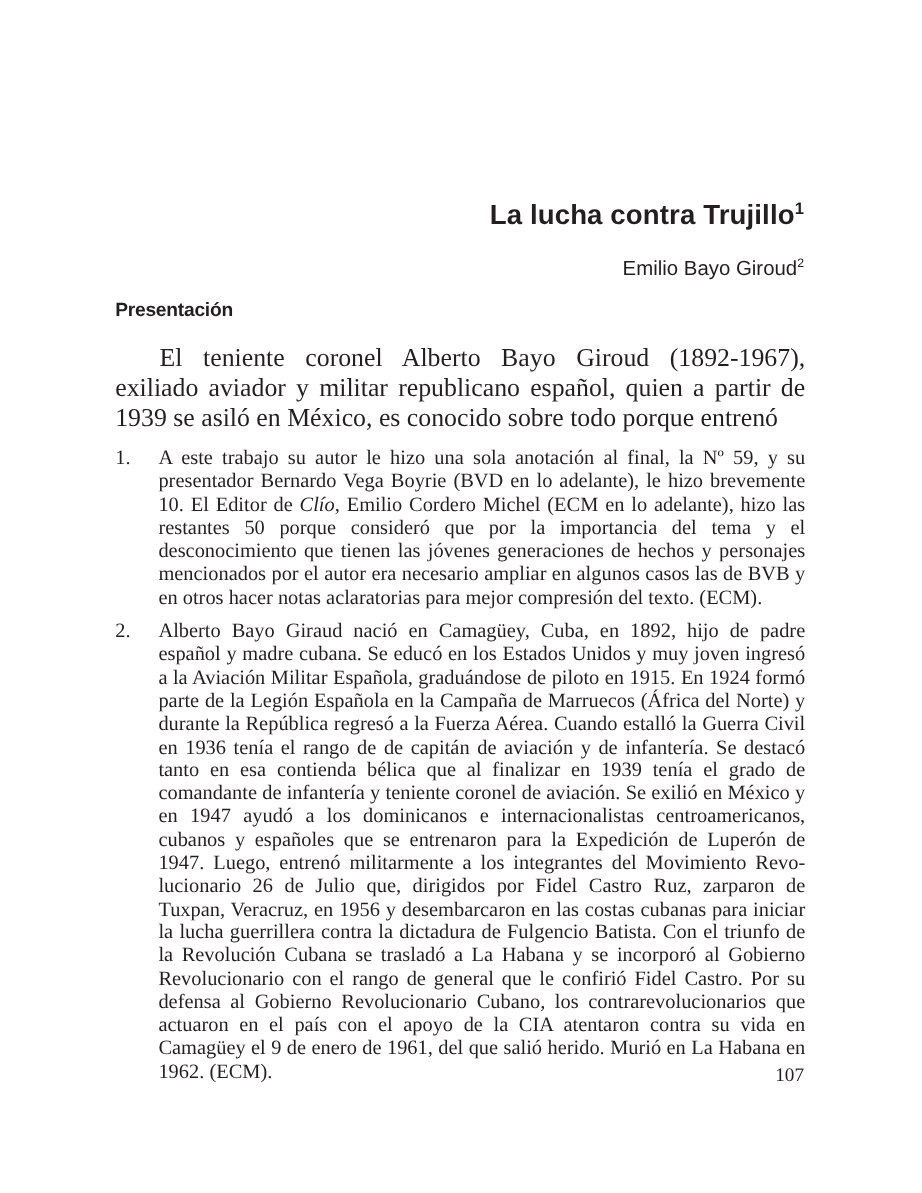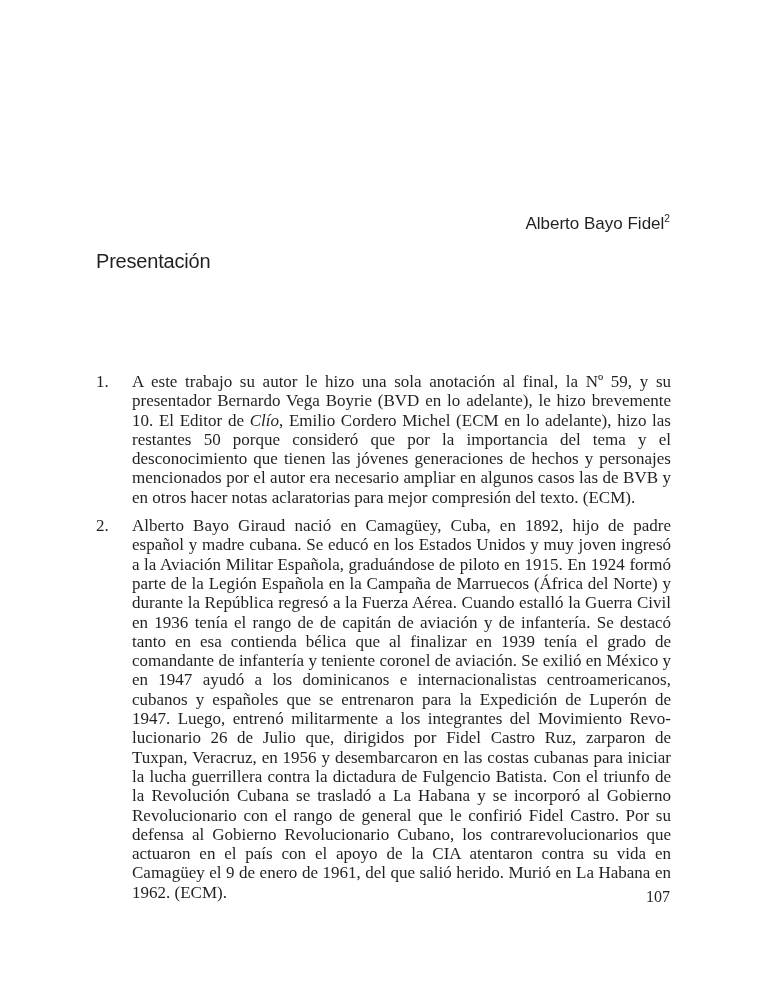--- a/index.html
+++ b/index.html
@@ -46,6 +46,9 @@
 
 <div class="page">
 
+  <h1 class="title" style="margin:0;font-weight:bold;">
+    <span>La lucha contra Trujillo</span><sup>1</sup>
+  </h1>
 
   <div class="author">
     <span>Alberto Bayo Fidel</span><sup>2</sup>

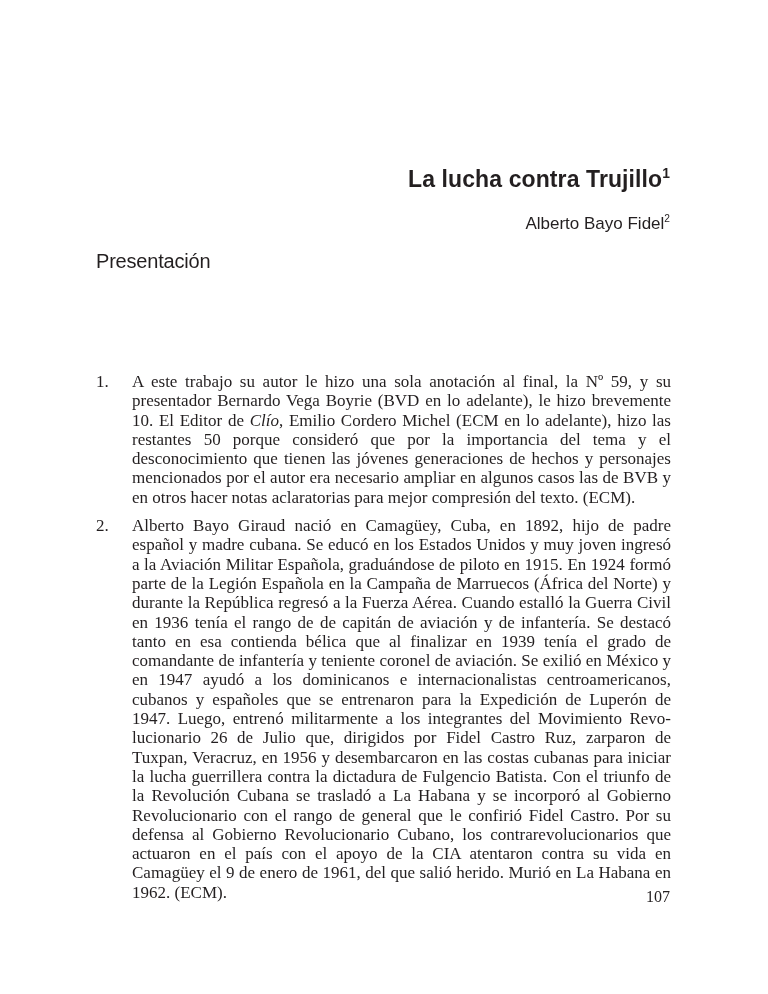--- a/index.html
+++ b/index.html
@@ -51,7 +51,7 @@
   </h1>
 
   <div class="author">
-    <span>Alberto Bayo Fidel</span><sup>2</sup>
+    <span>Emilio Bayo Giroud</span><sup>2</sup>
   </div>
 
   <h2 class="section-heading" style="margin:0;">Presentación</h2>

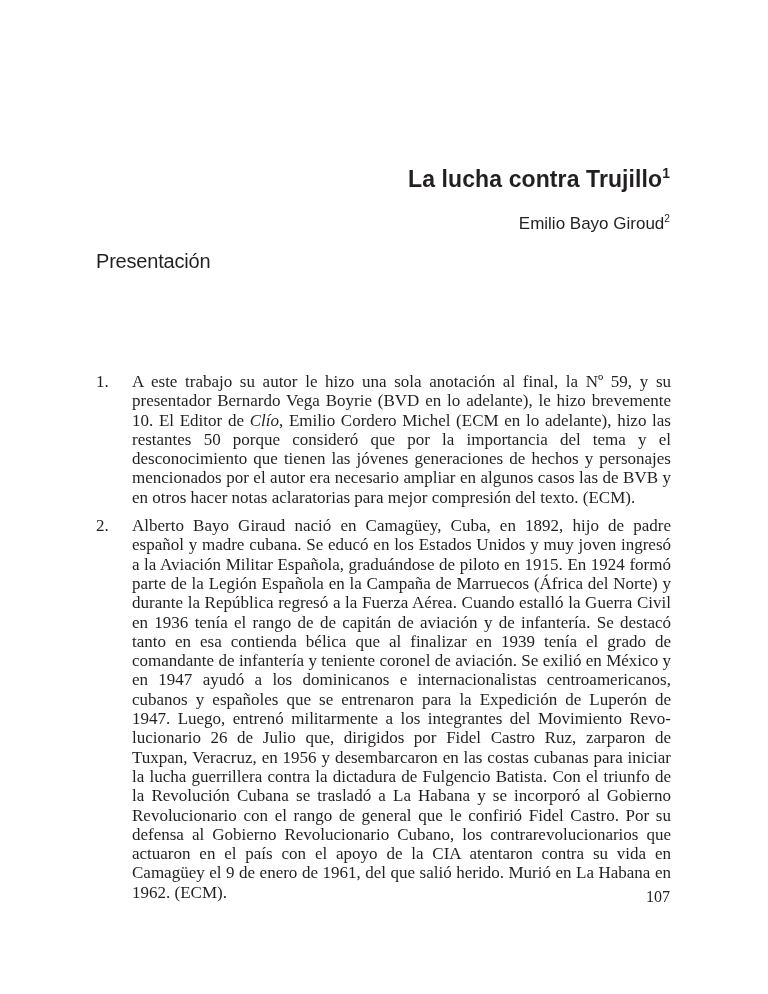--- a/index.html
+++ b/index.html
@@ -17,7 +17,7 @@
     sup { font-size: 60%; vertical-align: super; line-height: 0; }
     .section-heading {
       position: absolute; left: 96px; top: 250px;
-      font-family: "Liberation Sans", sans-serif; font-weight: normal; font-size: 20px;
+      font-family: "Liberation Sans", sans-serif; font-weight: bold; font-size: 16px;
       letter-spacing: -0.2px;
     }
     .body-text {

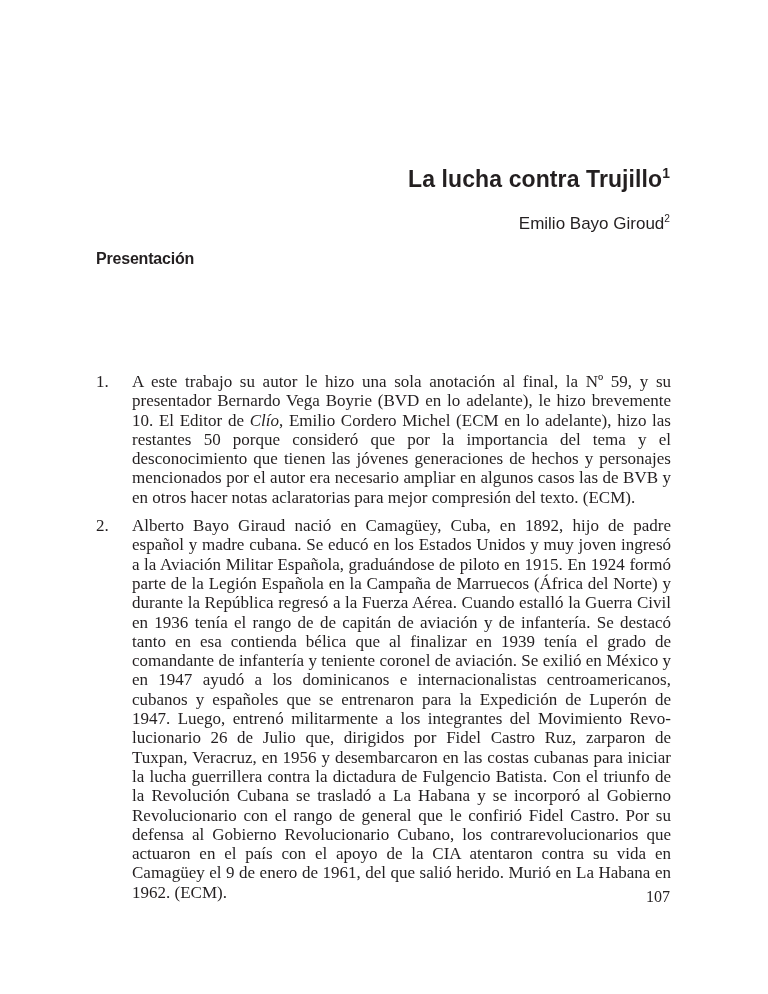--- a/index.html
+++ b/index.html
@@ -56,6 +56,7 @@
 
   <h2 class="section-heading" style="margin:0;">Presentación</h2>
 
+  <p class="body-text">El teniente coronel Alberto Bayo Giroud (1892-1967), exiliado aviador y militar republicano español, quien a partir de 1939 se asiló en México, es conocido sobre todo porque entrenó</p>
 
   <div class="footnotes">
     <div class="footnote">

